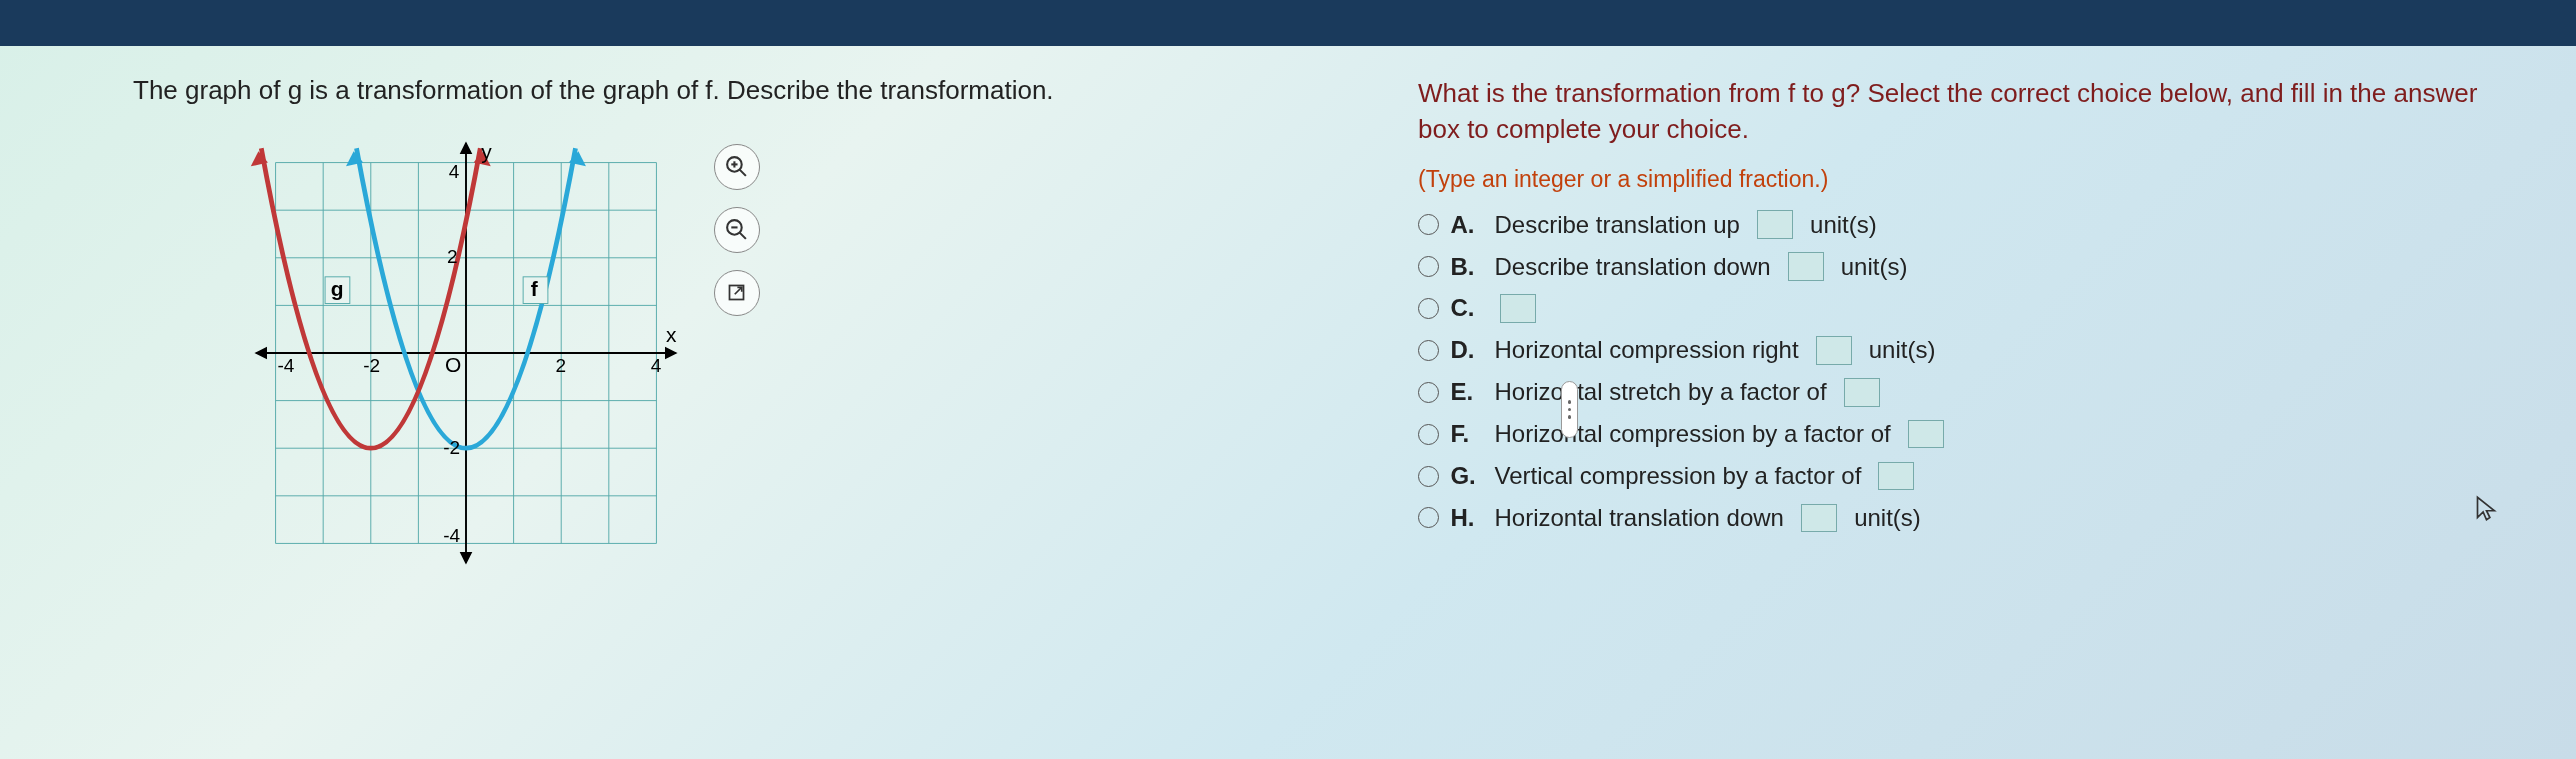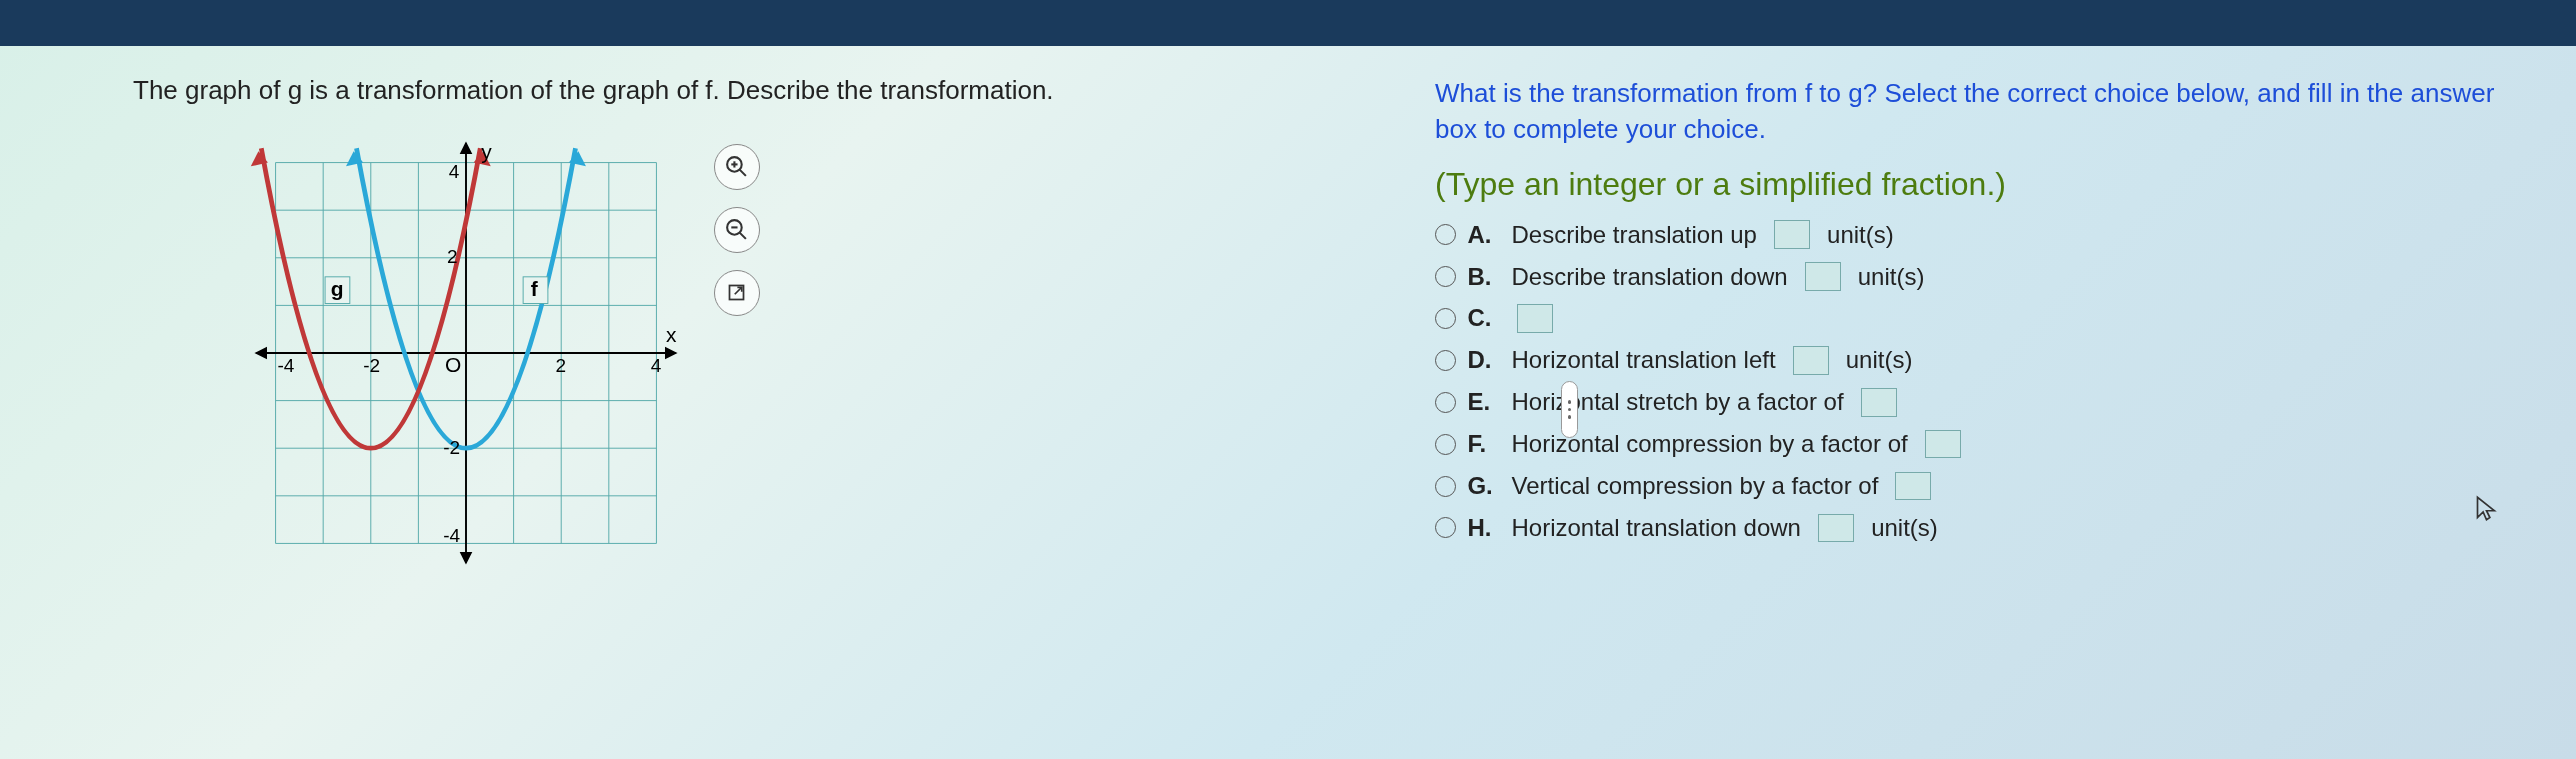--- a/index.html
+++ b/index.html
@@ -19,7 +19,7 @@
   .content {
     display: flex;
     padding: 28.6px 76px 28.6px 133px;
-    gap: 55px;
+    gap: 38px;
     justify-content: space-between;
   }
   .left-col {

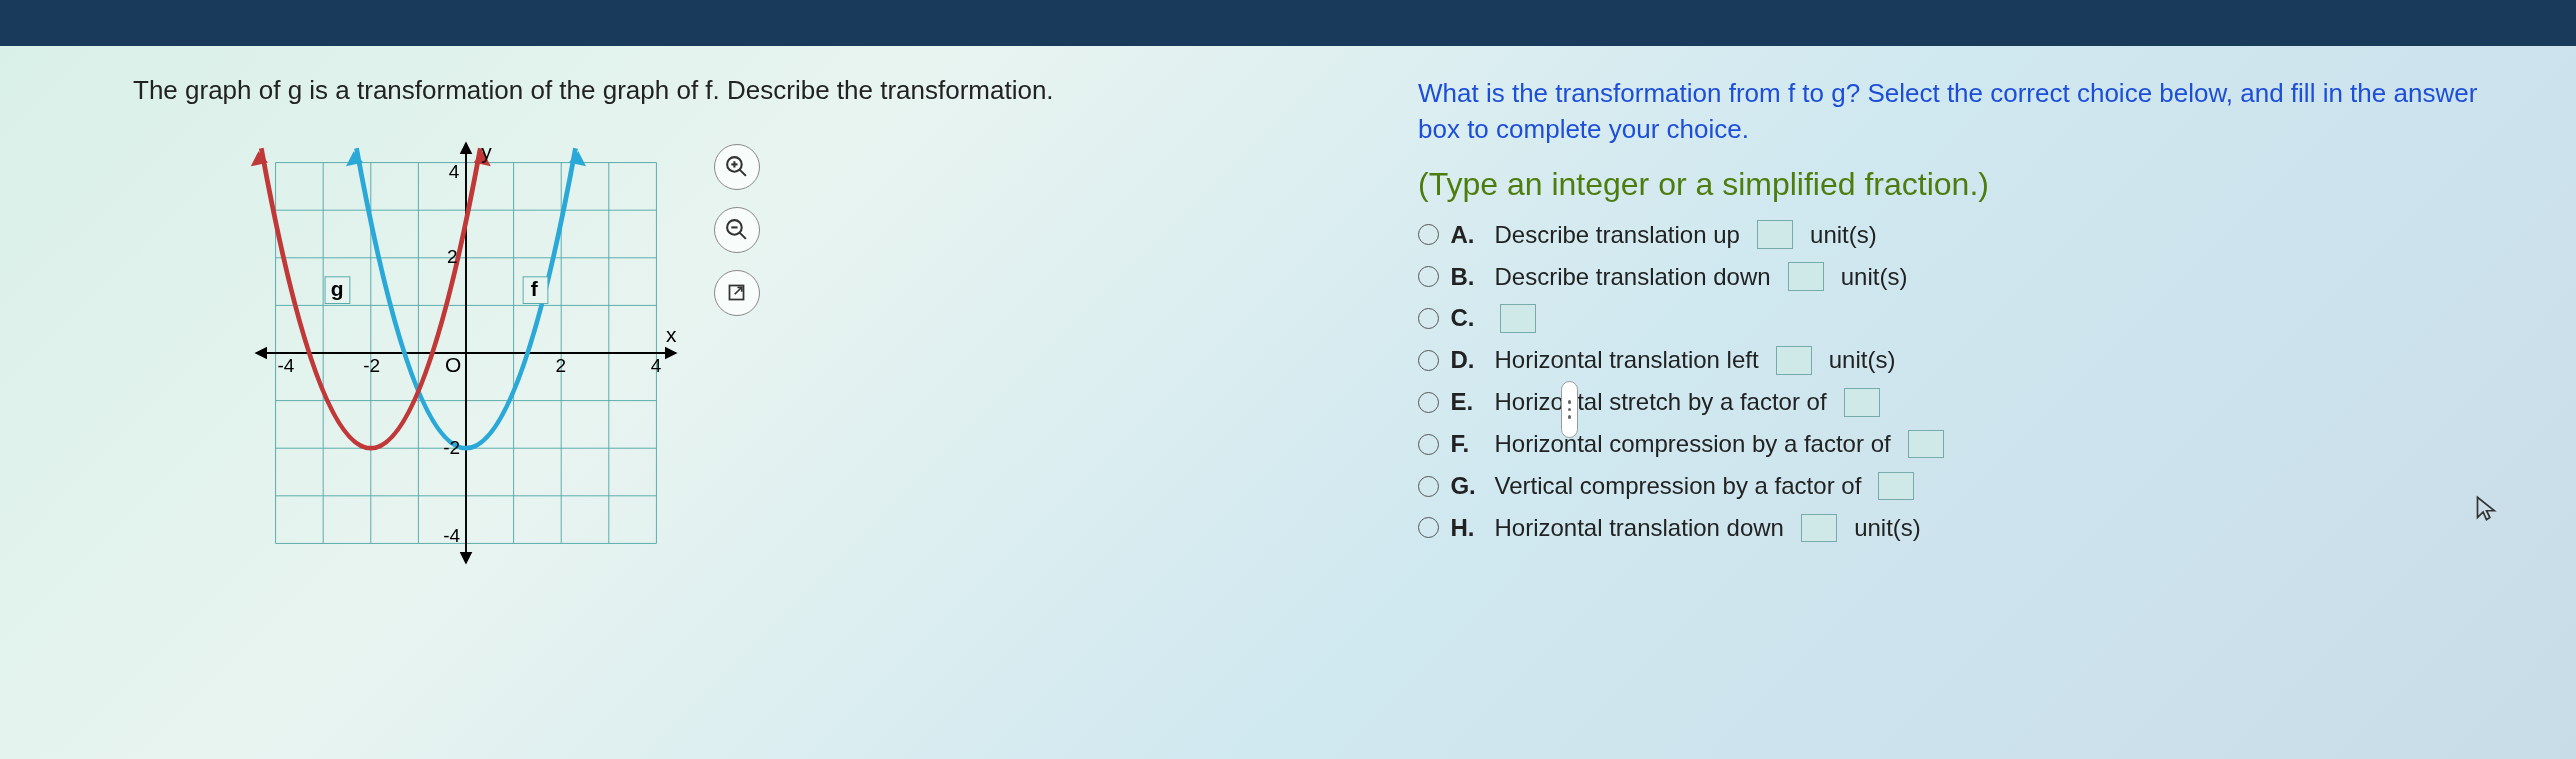--- a/index.html
+++ b/index.html
@@ -67,7 +67,7 @@
   }
   .right-prompt {
     font-size: 26px;
-    color: #1d4ed8;
+    color: #7f1d1d;
     margin-bottom: 19px;
     line-height: 1.4;
   }

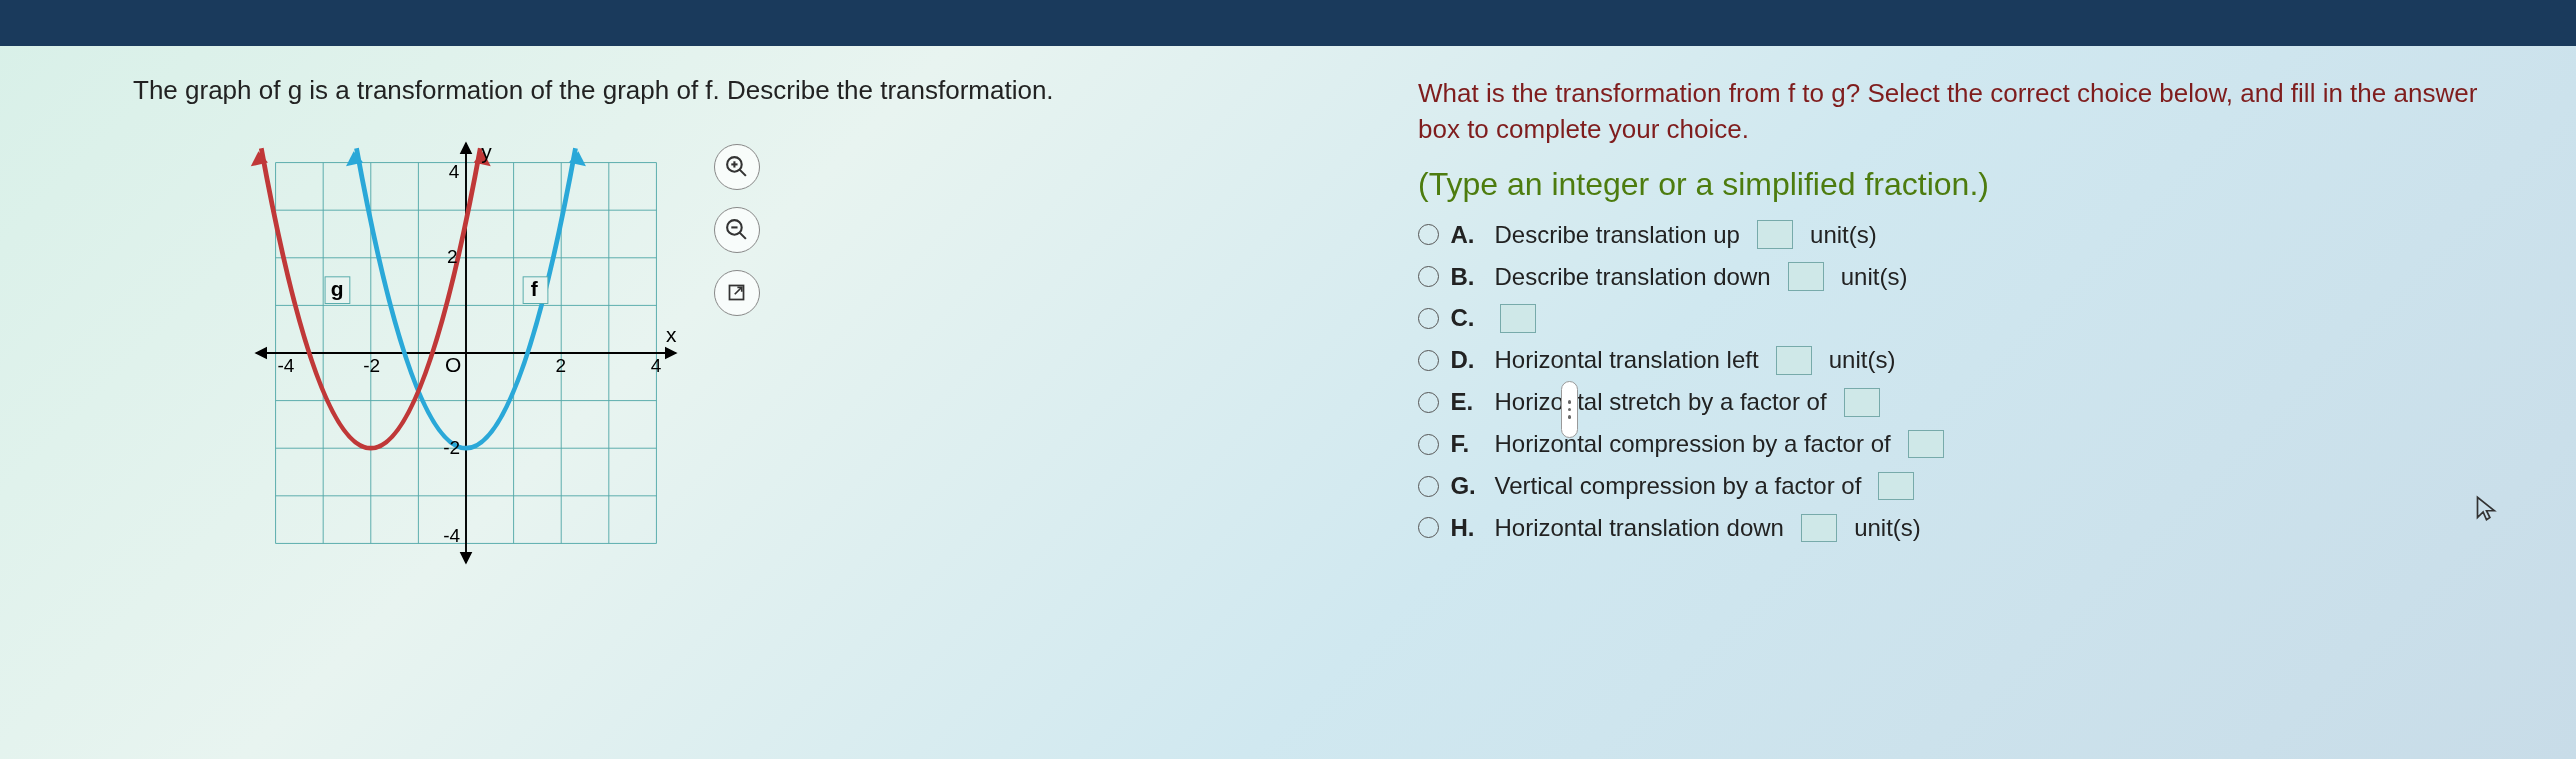--- a/index.html
+++ b/index.html
@@ -72,8 +72,8 @@
     line-height: 1.4;
   }
   .hint {
-    font-size: 32px;
-    color: #4d7c0f;
+    font-size: 23px;
+    color: #c2410c;
     margin-bottom: 17px;
   }
   .choice-row {

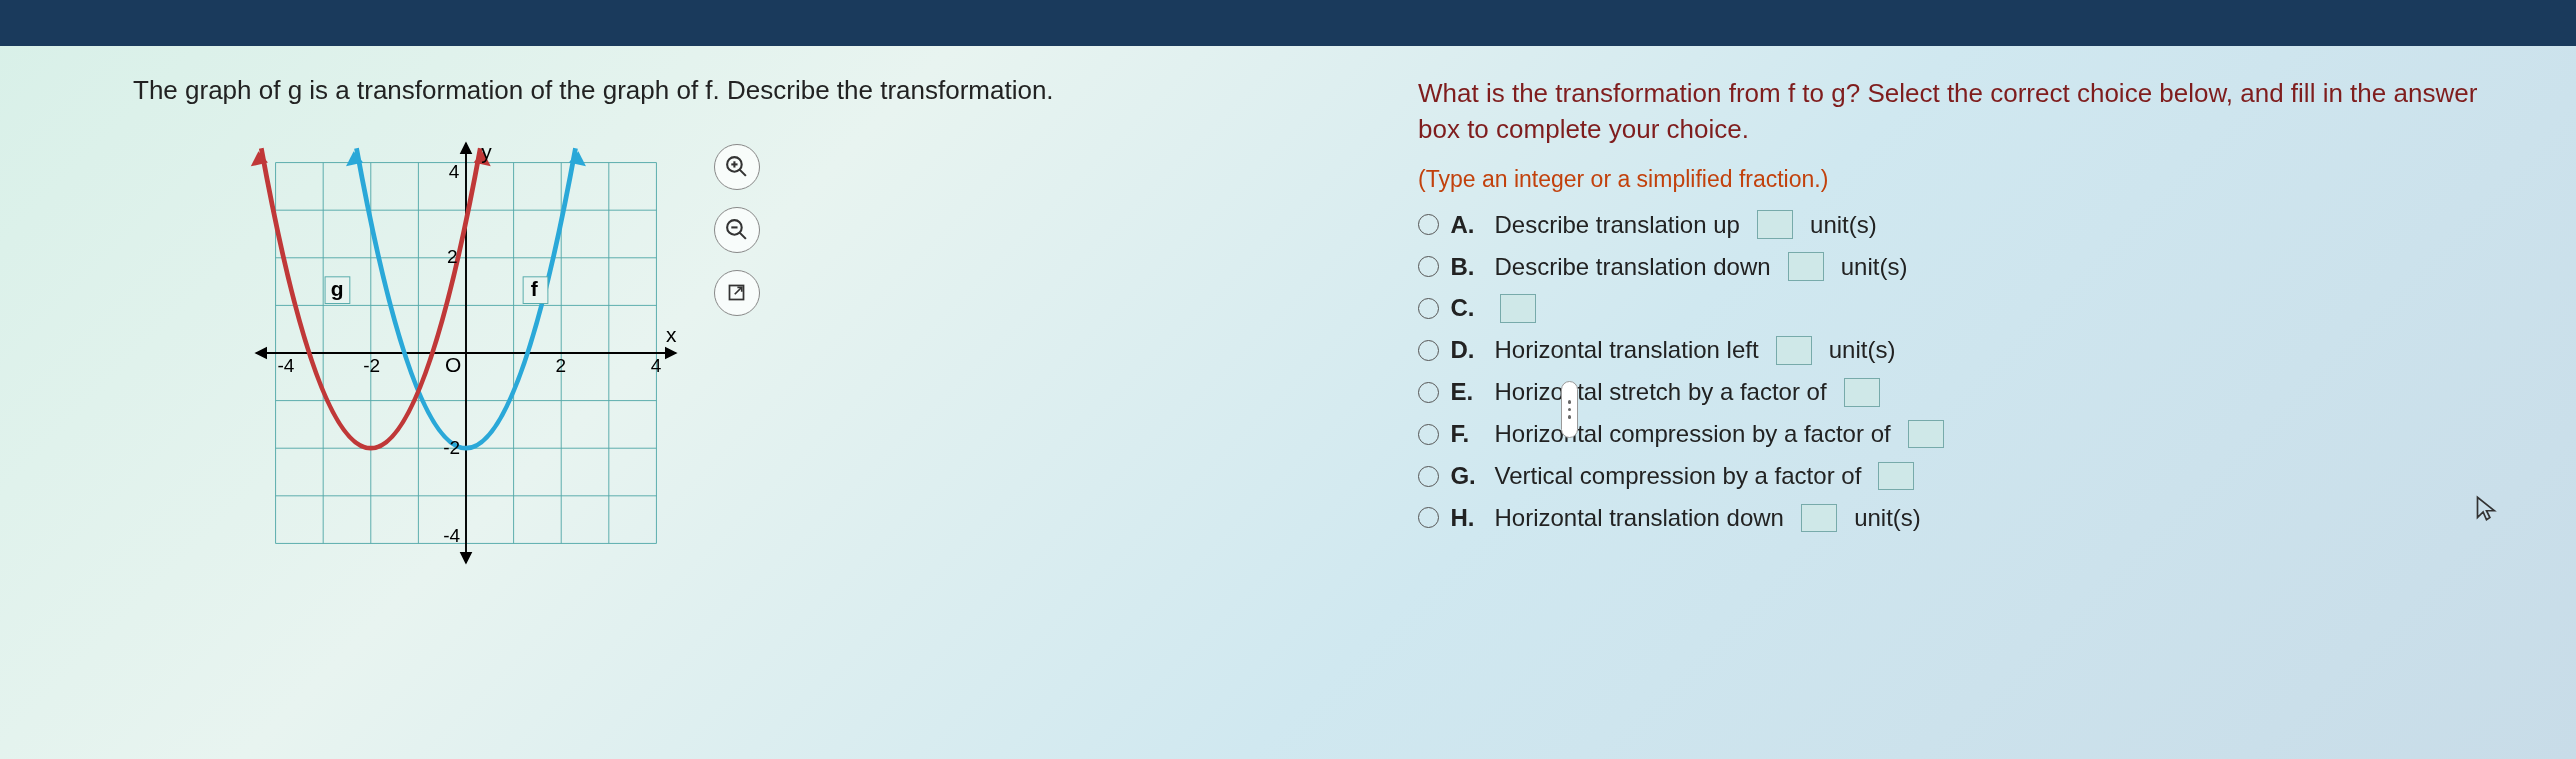--- a/index.html
+++ b/index.html
@@ -260,7 +260,7 @@
     <div class="choice-row">
       <span class="radio"></span>
       <span class="choice-letter">D.</span>
-      <span>Horizontal translation left</span>
+      <span>Horizontal compression right</span>
       <span class="answer-box"></span>
       <span>unit(s)</span>
     </div>

